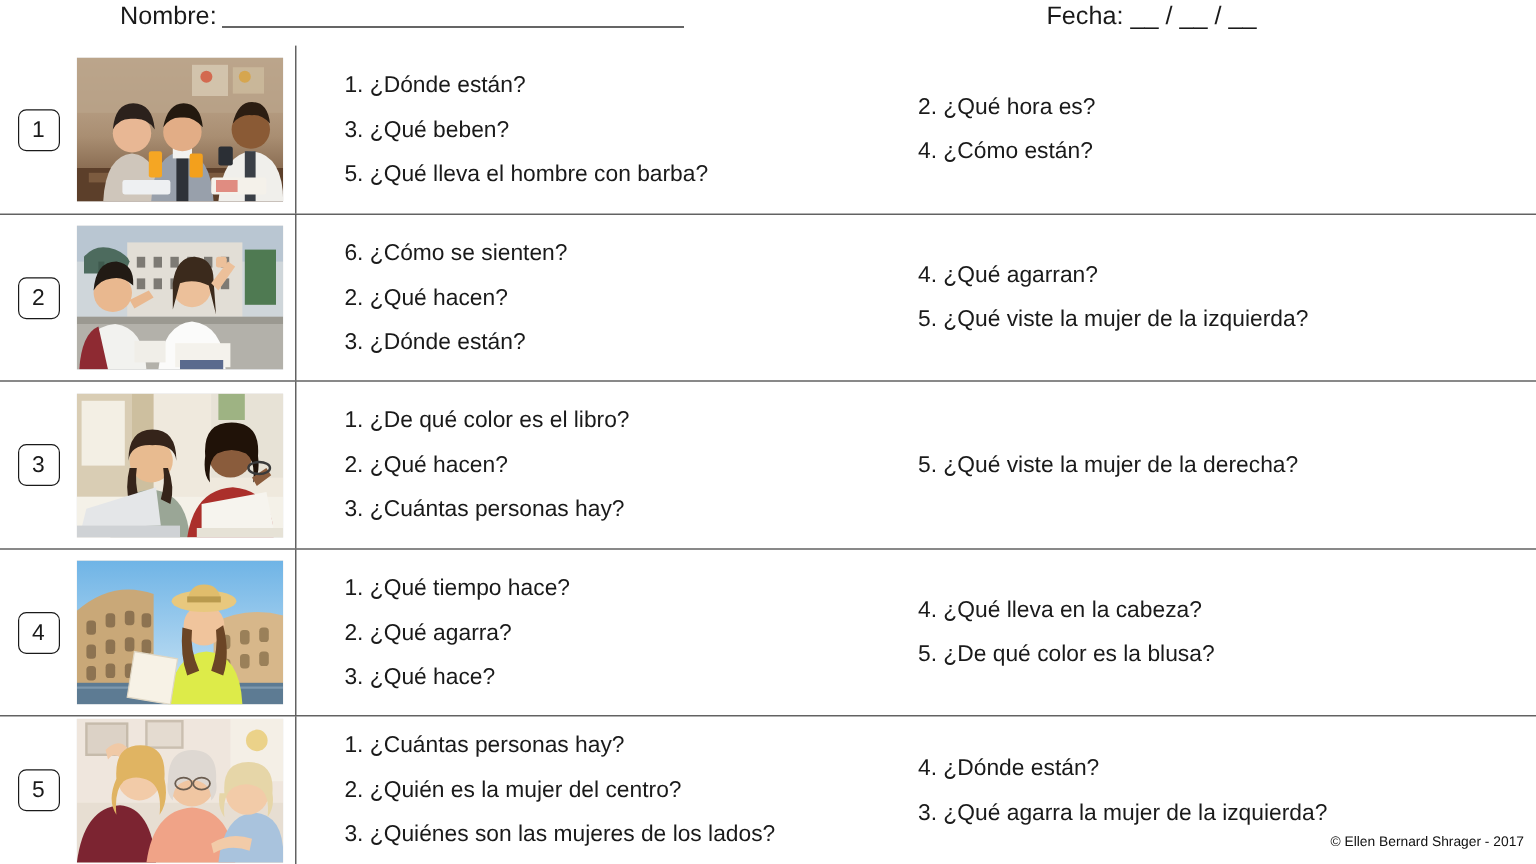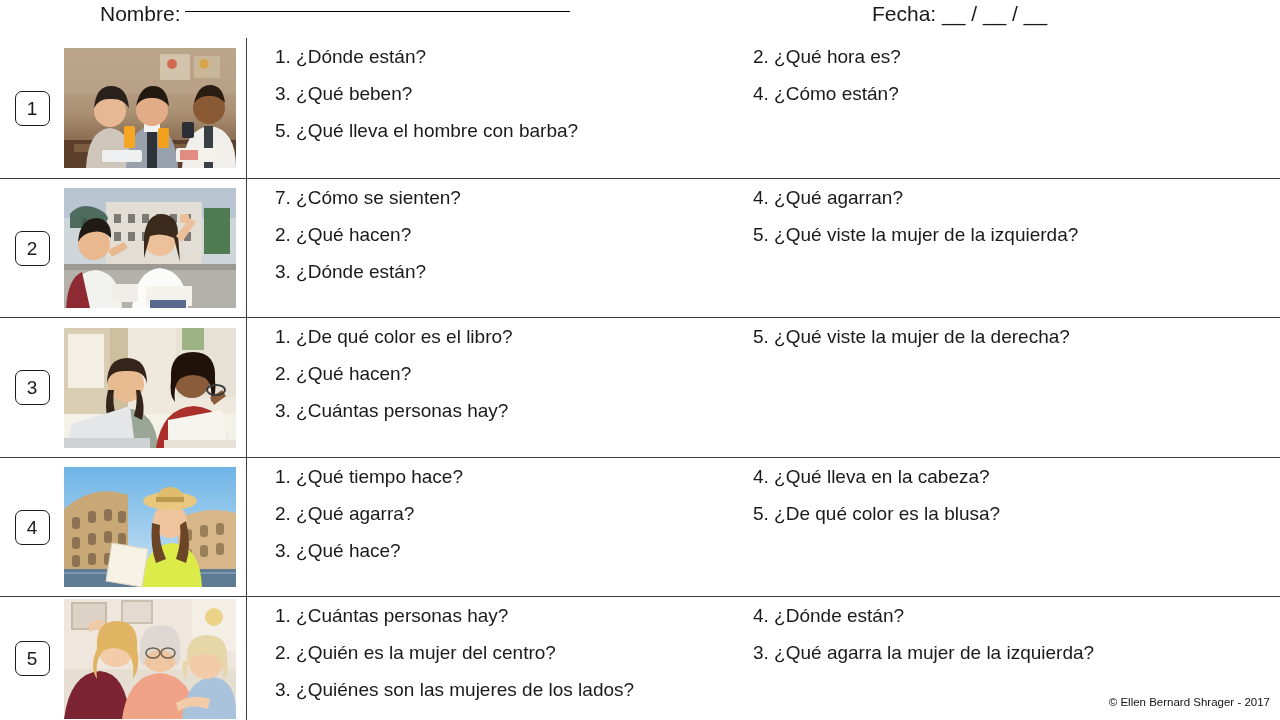--- a/index.html
+++ b/index.html
@@ -28,7 +28,7 @@
     left: 100px;
     top: 2px;
     display: flex;
-    align-items: center;
+    align-items: flex-end;
     font-size: 21px;
   }
   .name-label { white-space: pre; }

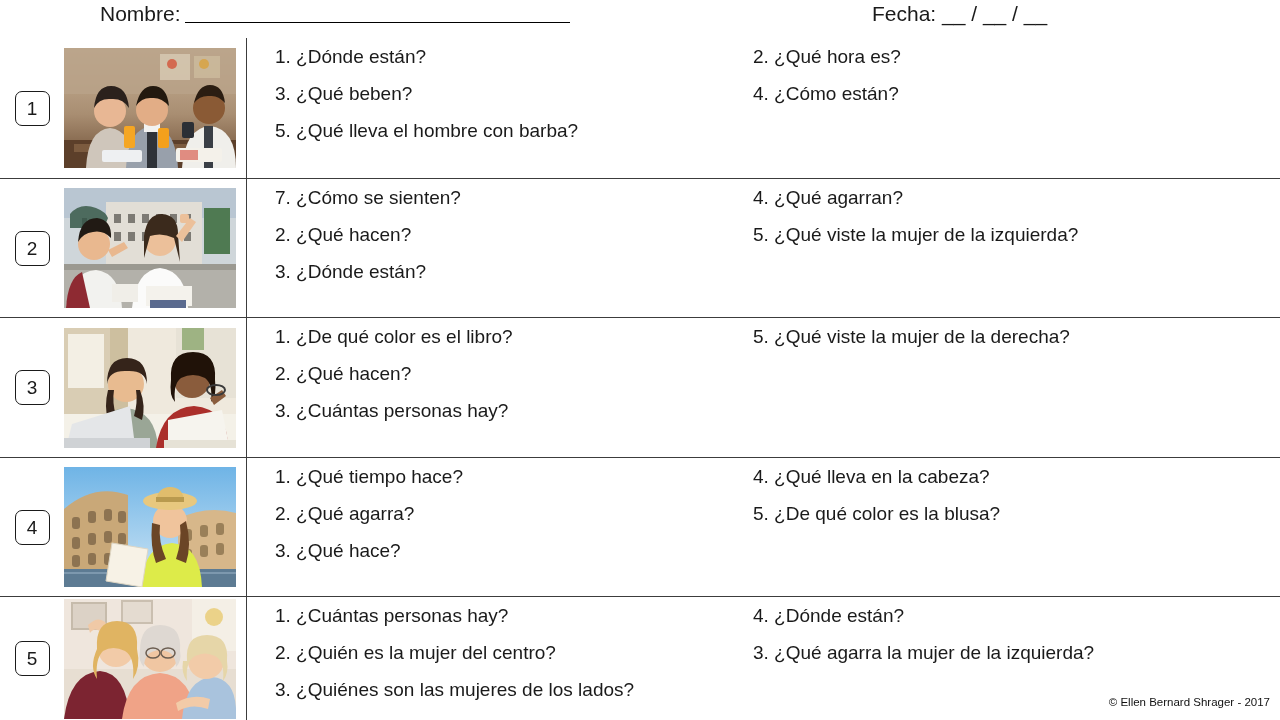--- a/index.html
+++ b/index.html
@@ -104,9 +104,9 @@
   .q-cell {
     flex: 1 1 auto;
     display: flex;
-    align-items: flex-start;
+    align-items: center;
     border-left: 1.5px solid #3c3c3c;
-    padding-left: 28px;
+    padding-left: 40px;
     box-sizing: border-box;
   }
   .q-col {

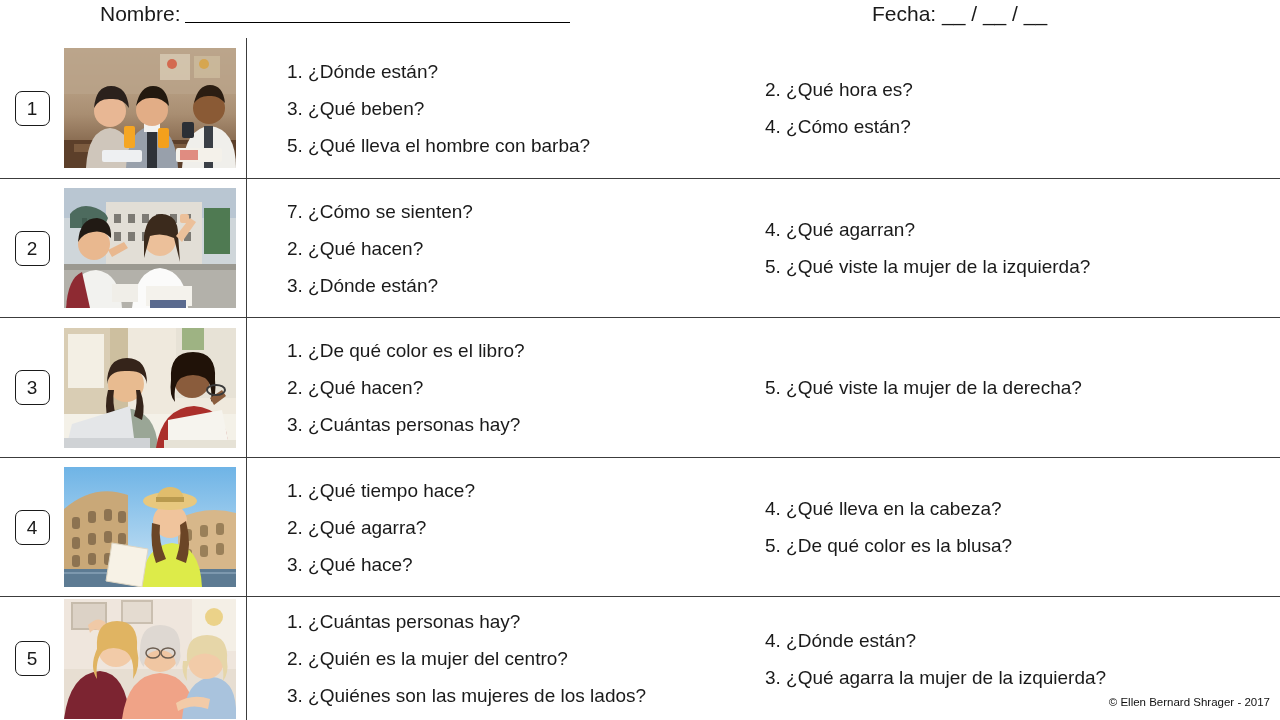--- a/index.html
+++ b/index.html
@@ -261,7 +261,7 @@
     </div>
     <div class="q-cell">
       <div class="q-col left">
-        <div class="q-line">7. ¿Cómo se sienten?</div>
+        <div class="q-line">6. ¿Cómo se sienten?</div>
         <div class="q-line">2. ¿Qué hacen?</div>
         <div class="q-line">3. ¿Dónde están?</div>
       </div>

